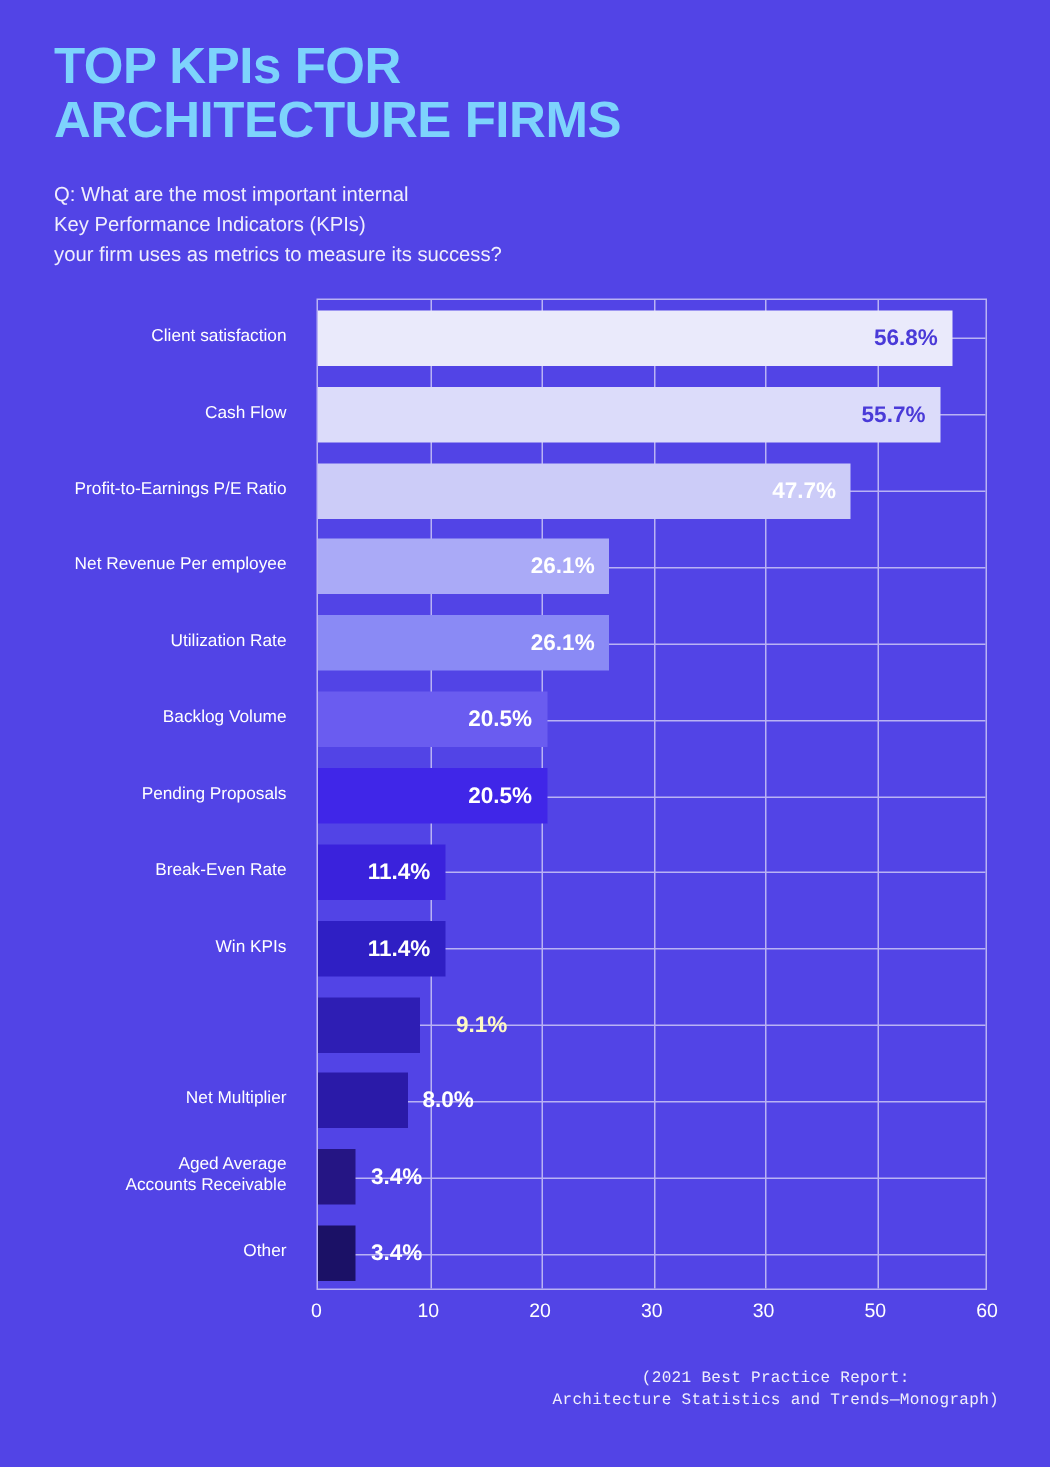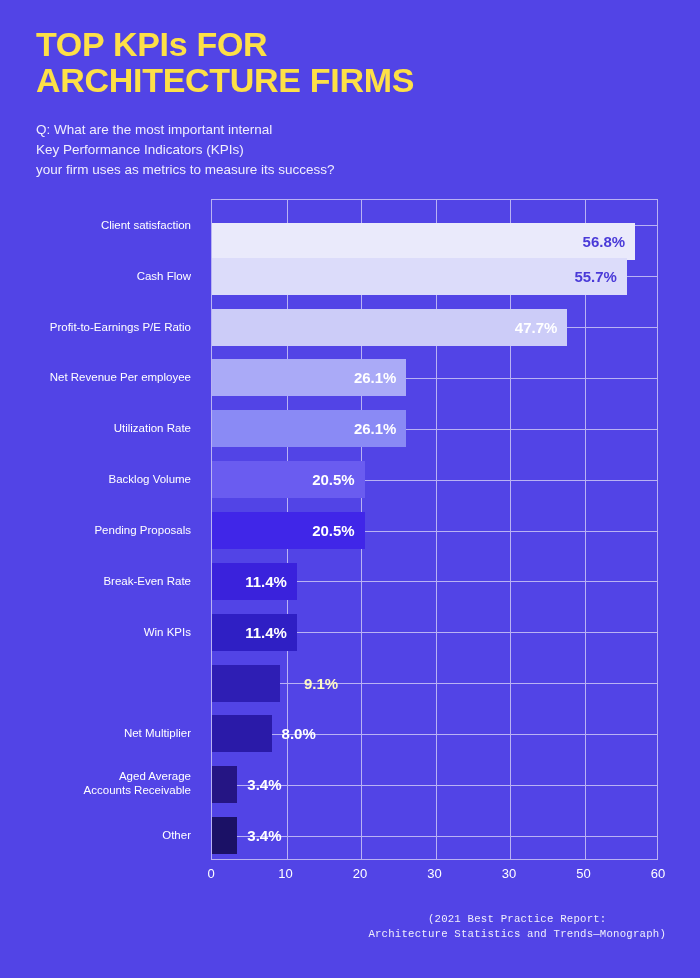--- a/index.html
+++ b/index.html
@@ -23,7 +23,7 @@
     width: 620px;
   }
   #chart-title {
-    color: #fde047;
+    color: #7dd3fc;
     font-size: 34px;
     font-weight: bold;
     line-height: 1.06;

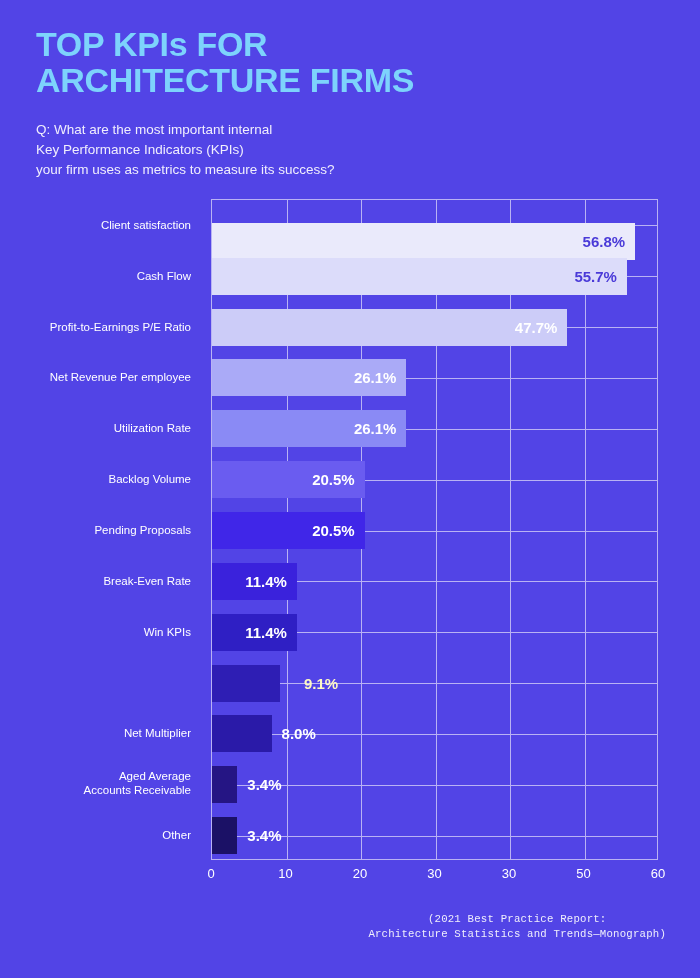--- a/index.html
+++ b/index.html
@@ -205,7 +205,7 @@
       <div class="hgrid" style="top: 534px;"></div>
       <div class="hgrid" style="top: 585px;"></div>
       <div class="hgrid" style="top: 636px;"></div>
-      <div class="row" style="top: 7px; width: 447px; margin-top: 16px;">
+      <div class="row" style="top: 7px; width: 447px;">
         <div class="bar" style="width: 423.16px; background: rgb(234, 234, 251);"></div>
         <div class="bar-value val-in-dark" style="color: rgb(74, 58, 216); left: 413.16px; transform: translateX(-100%);">56.8%</div>
       </div>

